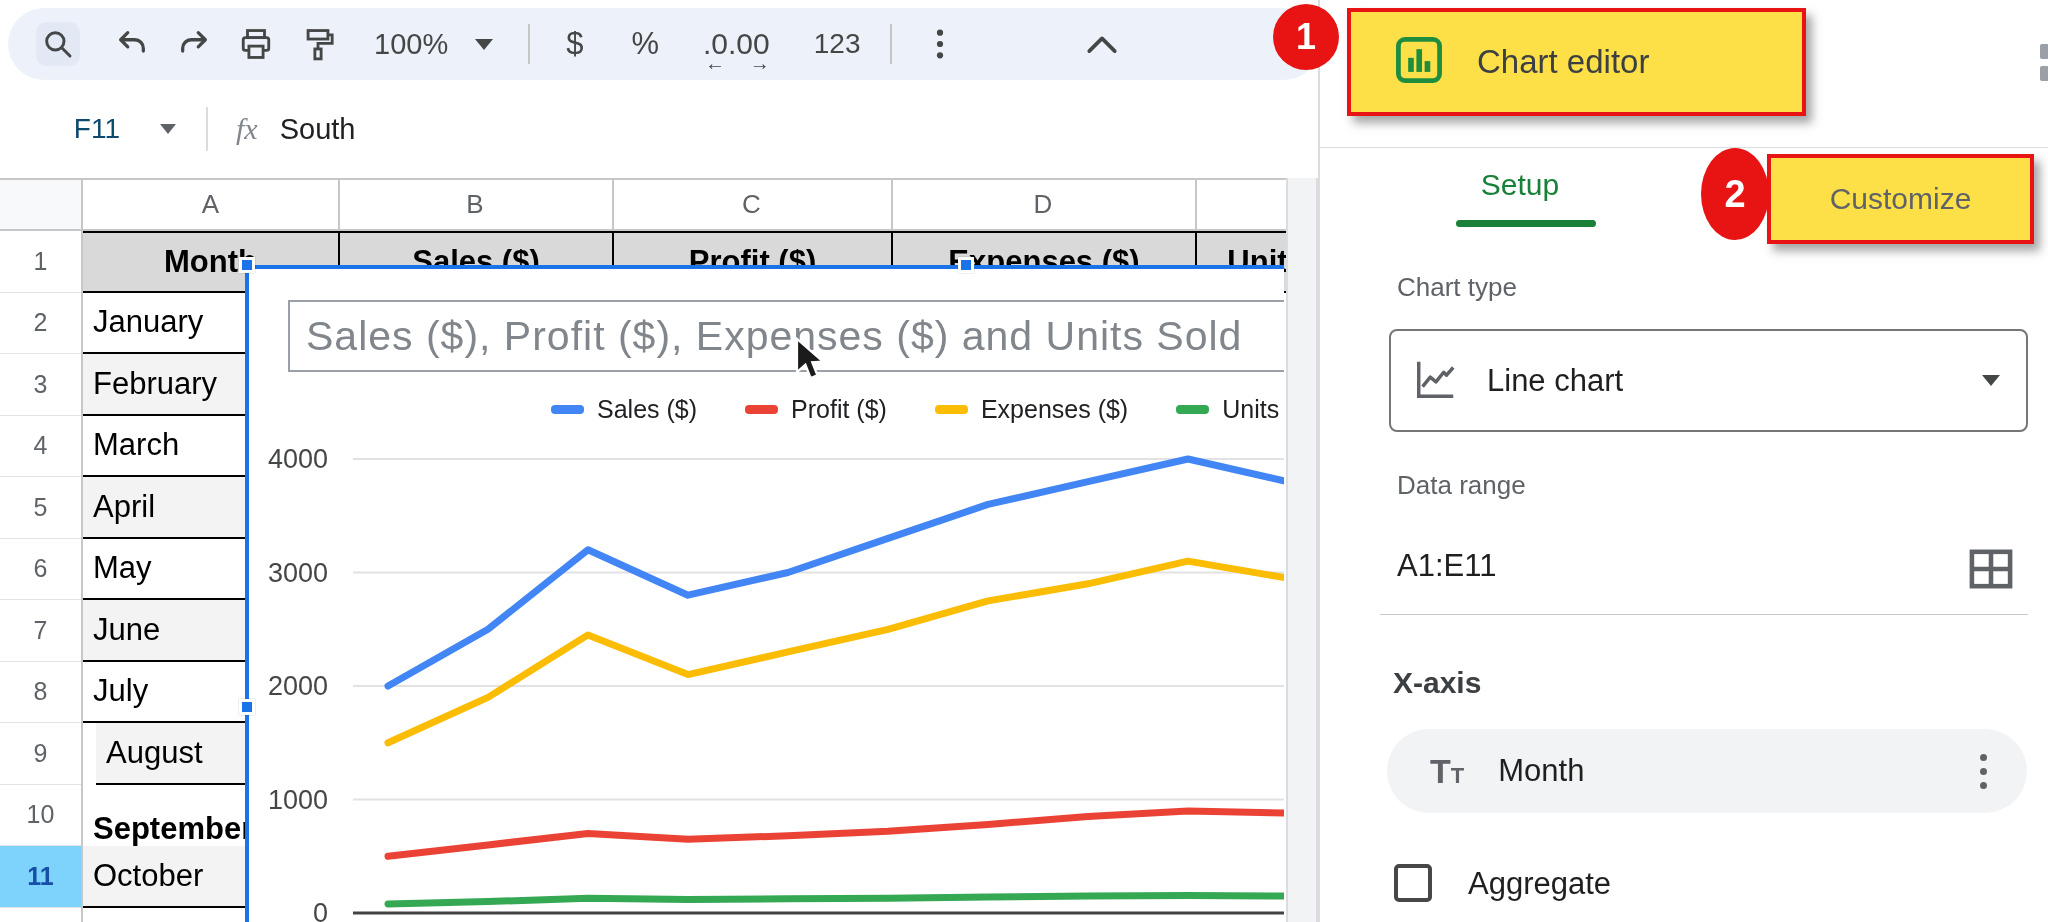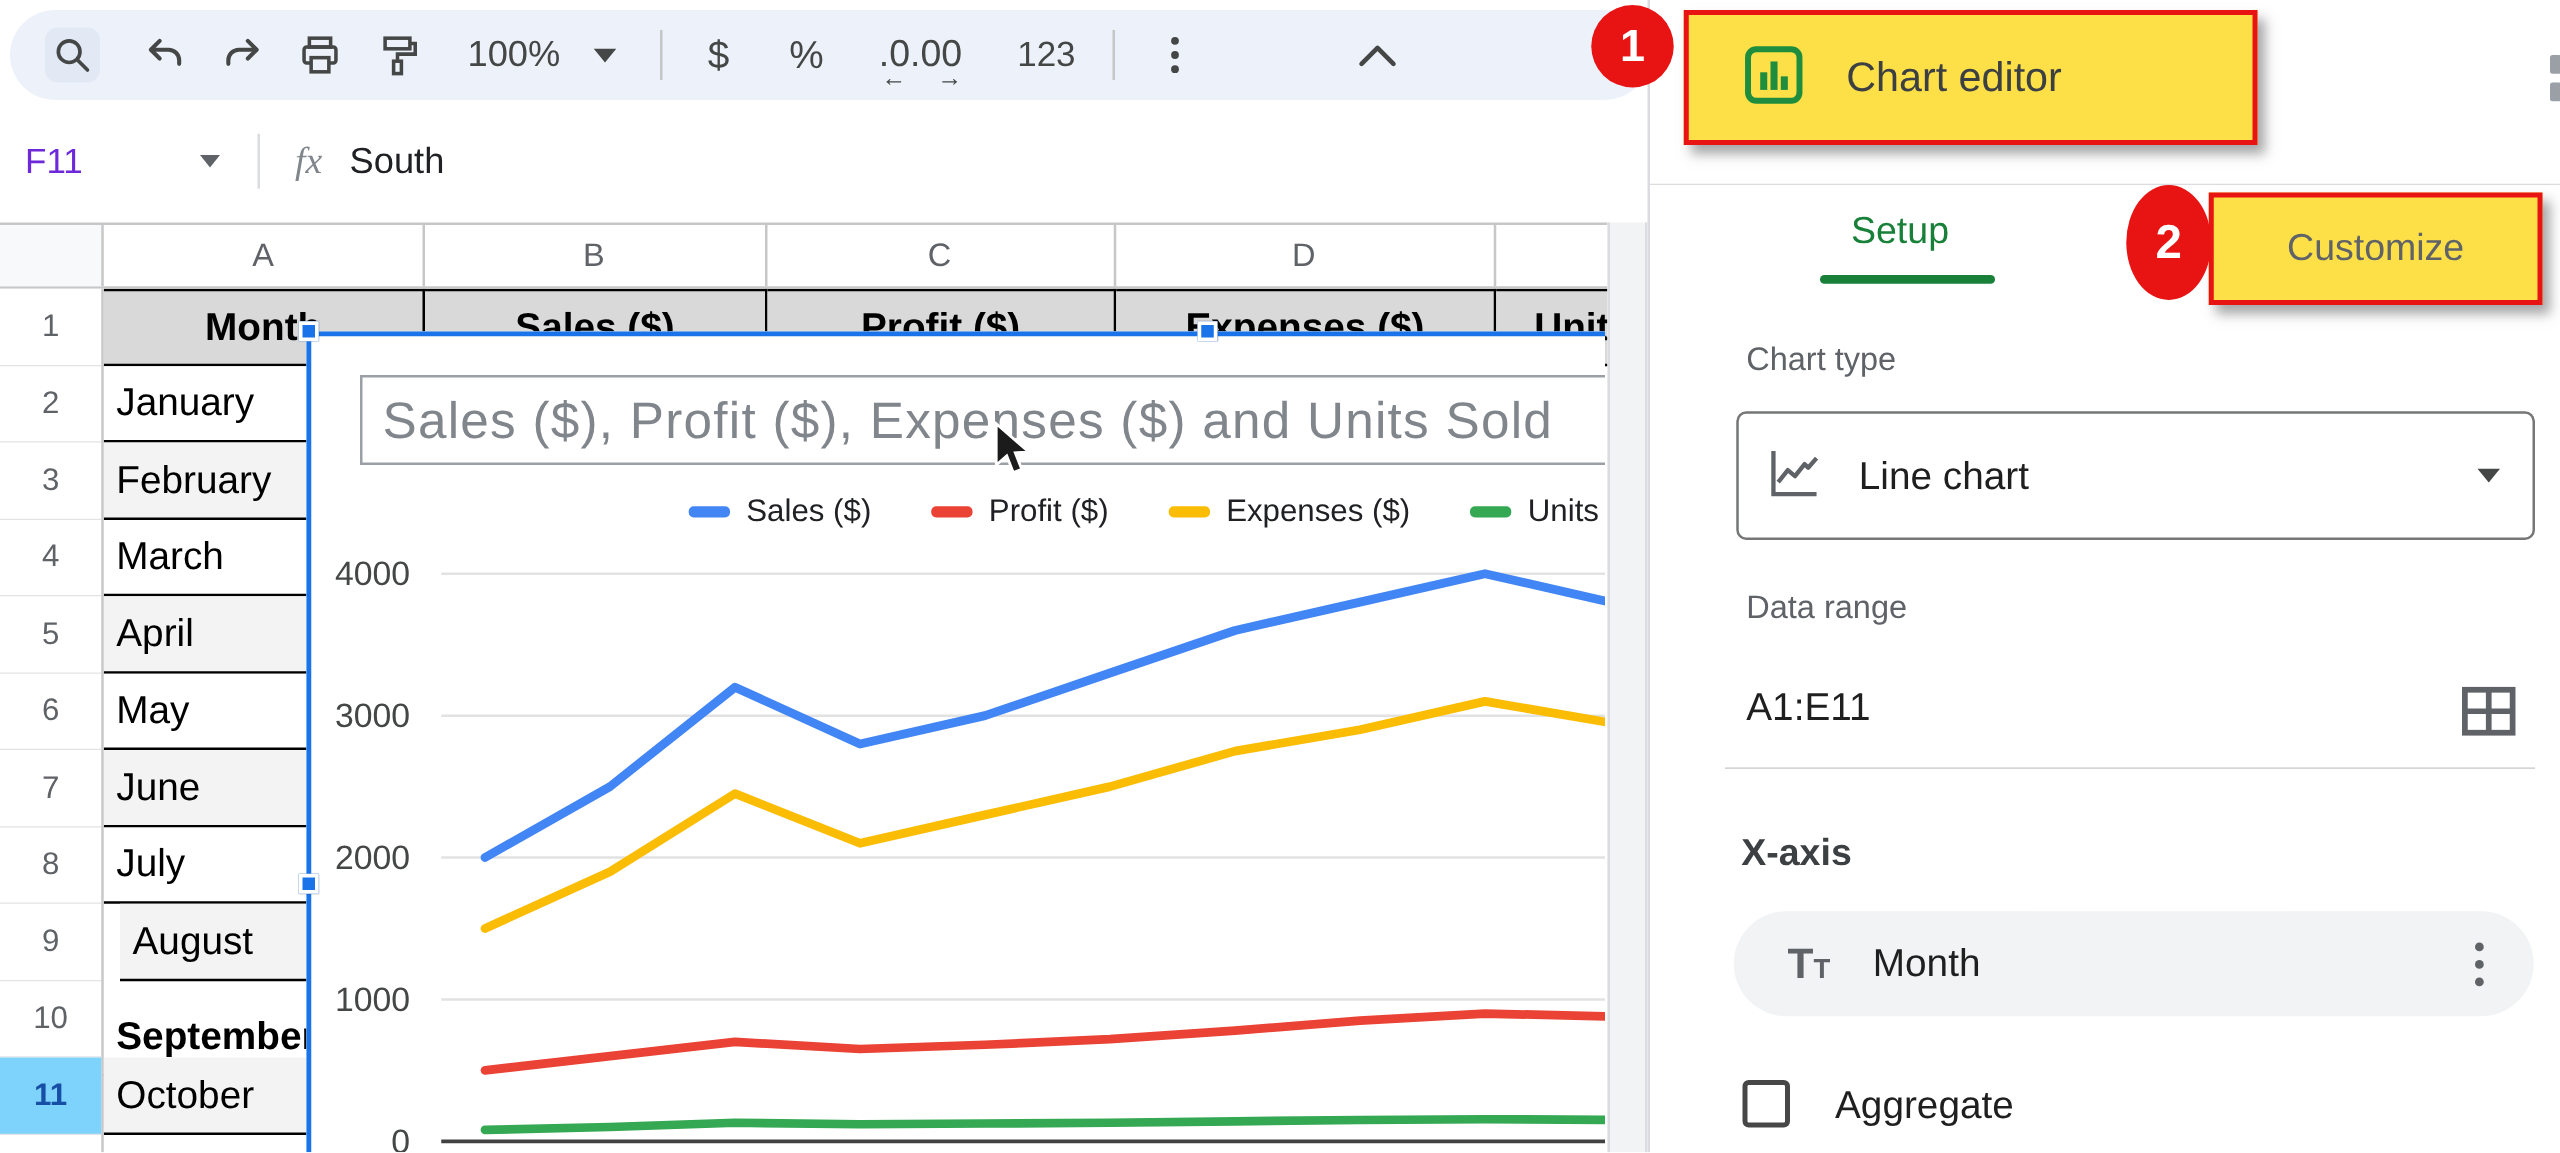--- a/index.html
+++ b/index.html
@@ -29,7 +29,7 @@
   
   .formula-bar { position:absolute; left:0; top:80px; width:1286px; height:98px; background:#fff;
     display:flex; align-items:center; }
-  .namebox { width:120px; padding-left:20px; font-size:28px; color:#6d28d9; }
+  .namebox { width:120px; padding-left:20px; font-size:28px; color:#0c4a6e;text-align:right; }
   .fb-caret { margin-left:40px; }
   .fb-sep { width:2px; height:44px; background:#dadce0; margin-left:30px; }
   .fx { margin-left:28px; font-family:"Liberation Serif", serif; font-style:italic; font-size:30px; color:#80868b; }

